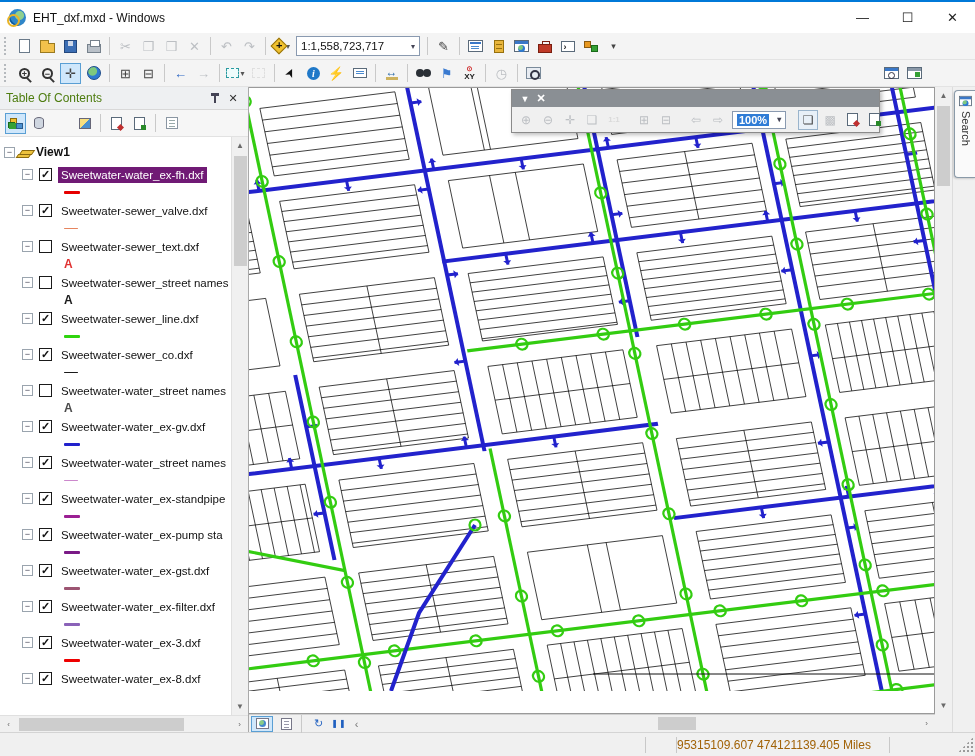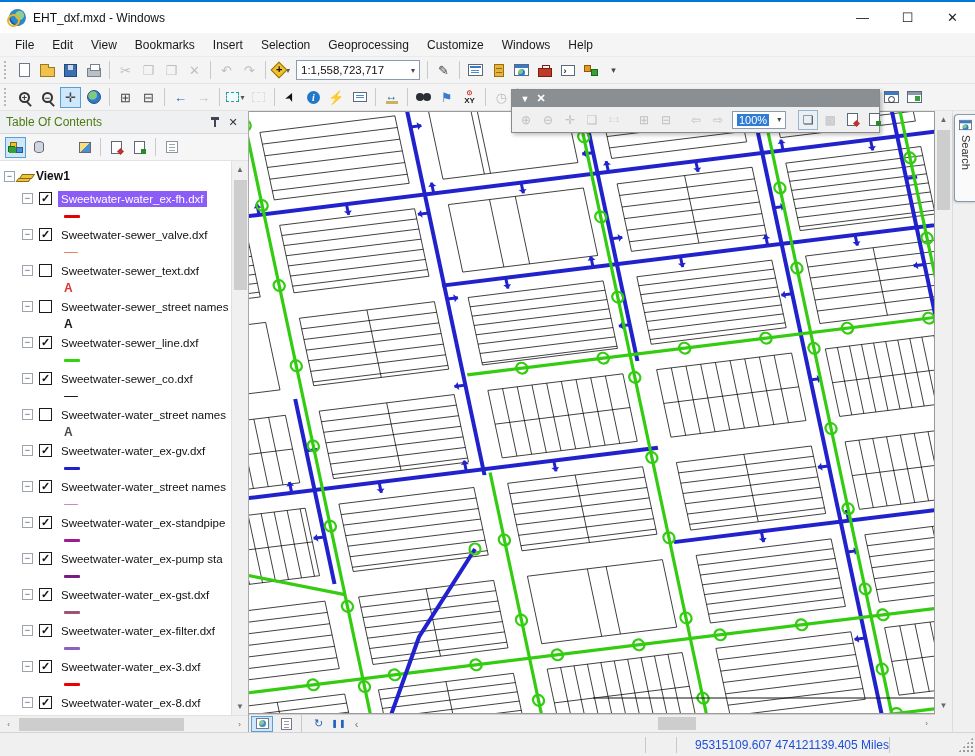--- a/index.html
+++ b/index.html
@@ -188,18 +188,6 @@
     </div>
   </div>
 
-  <div class="menubar" id="menubar">
-      <span class="menu-item">File</span>
-      <span class="menu-item">Edit</span>
-      <span class="menu-item">View</span>
-      <span class="menu-item">Bookmarks</span>
-      <span class="menu-item">Insert</span>
-      <span class="menu-item">Selection</span>
-      <span class="menu-item">Geoprocessing</span>
-      <span class="menu-item">Customize</span>
-      <span class="menu-item">Windows</span>
-      <span class="menu-item">Help</span>
-    </div>
 
   <div class="toolbar" id="tb1">
       <span class="grip"></span>

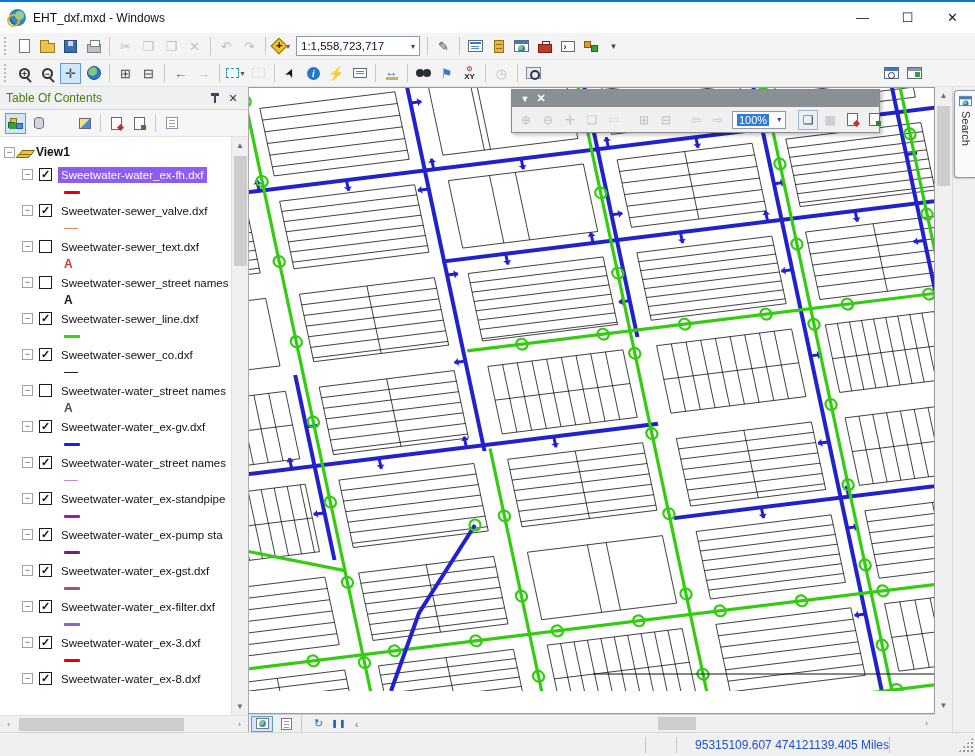--- a/index.html
+++ b/index.html
@@ -157,7 +157,7 @@
   .lt-btn.x { font-size:11px; font-weight:bold; }
   .layout-tb-row { height:25px; display:flex; align-items:center; padding-left:3px; }
   .layout-tb-row .icon { min-width:20px; height:20px; font-size:12px; }
-  .layout-tb-row .combo { width:58px; height:18px; }
+  .layout-tb-row .combo { width:58px; height:18px;font-weight:bold; }
   .layout-tb-row .combo .cv { background:#2f7cd6; color:#fff; padding:0 2px; font-size:11px; }
   .icon.boxed { border:1px solid #9ab4cc; background:#e8f0f8; }
   .tiny-txt { font:bold 8px/8px "Liberation Sans",sans-serif; }

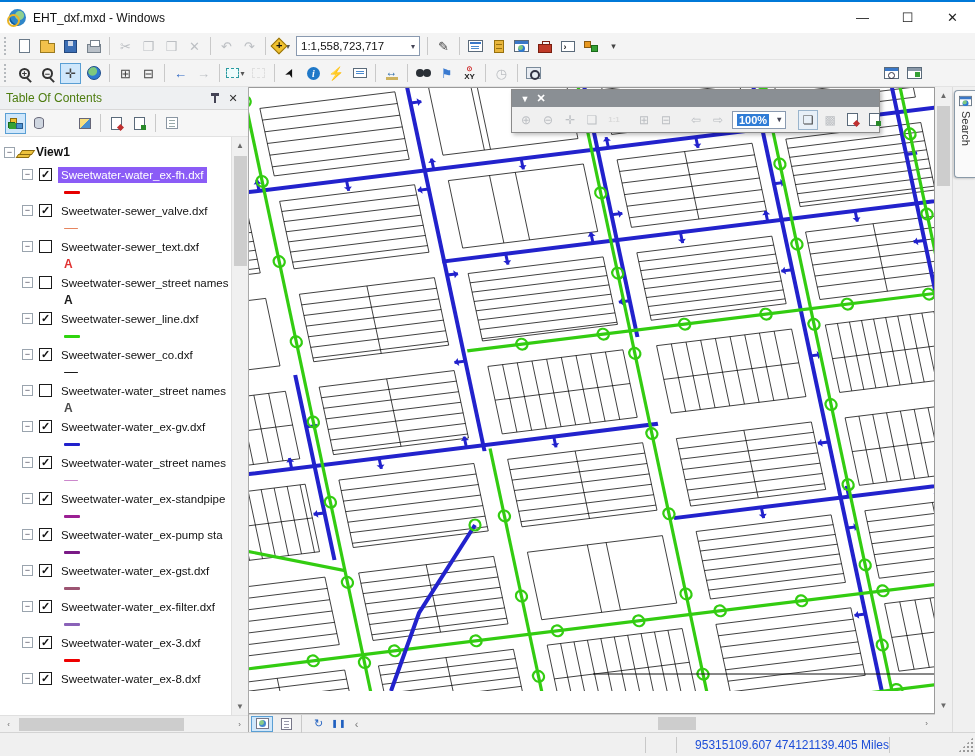--- a/index.html
+++ b/index.html
@@ -119,7 +119,7 @@
   .lrow { display:flex; align-items:center; height:21px; margin-top:1px; }
   .cb { width:13px; height:13px; border:1.5px solid #1a1a1a; background:#fff; font:bold 11px/11px "Liberation Sans",sans-serif; color:#111; text-align:center; margin:0 6px; flex:0 0 auto; }
   .llabel { font-size:11.5px; color:#111; white-space:nowrap; padding:2px 3px; }
-  .llabel.selected { background:#8b5cf6; color:#fff; }
+  .llabel.selected { background:#701a75; color:#fff; }
   .lsym { height:14px; margin-left:42px; display:flex; align-items:center; }
   .sym-line { width:16px; border-radius:1px; }
   .sym-a { font:bold 12px/12px "Liberation Sans",sans-serif; }

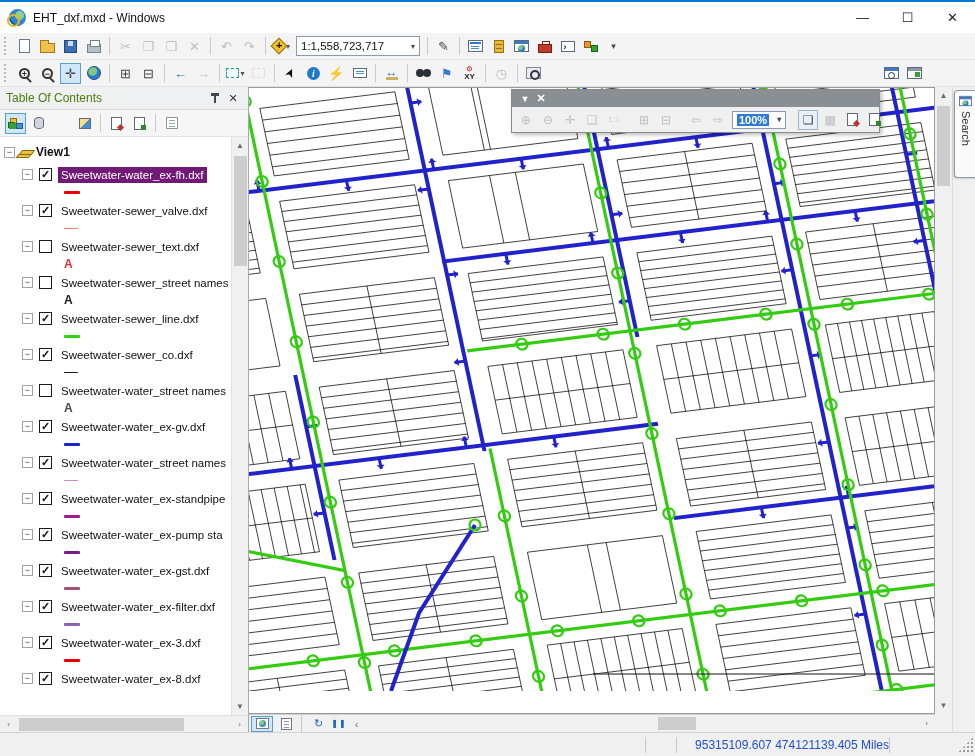--- a/index.html
+++ b/index.html
@@ -167,7 +167,7 @@
   .st-sep { width:1px; height:16px; background:#c8c8c8; }
   .st-cell-main { flex:1; }
   .st-cell-small { width:30px; }
-  .st-coords { width:212px; text-align:right; font-size:12px; color:#1d4ed8; white-space:nowrap; }
+  .st-coords { width:212px; text-align:left; font-size:12px; color:#a16207; white-space:nowrap; }
   .st-cell-right { width:68px; }
   .resize-grip { width:16px; height:16px; margin-right:1px; background-image:radial-gradient(#9a9a9a 1.2px,transparent 1.3px); background-size:4px 4px; background-position:bottom right; clip-path:polygon(100% 0,100% 100%,0 100%); }
 

